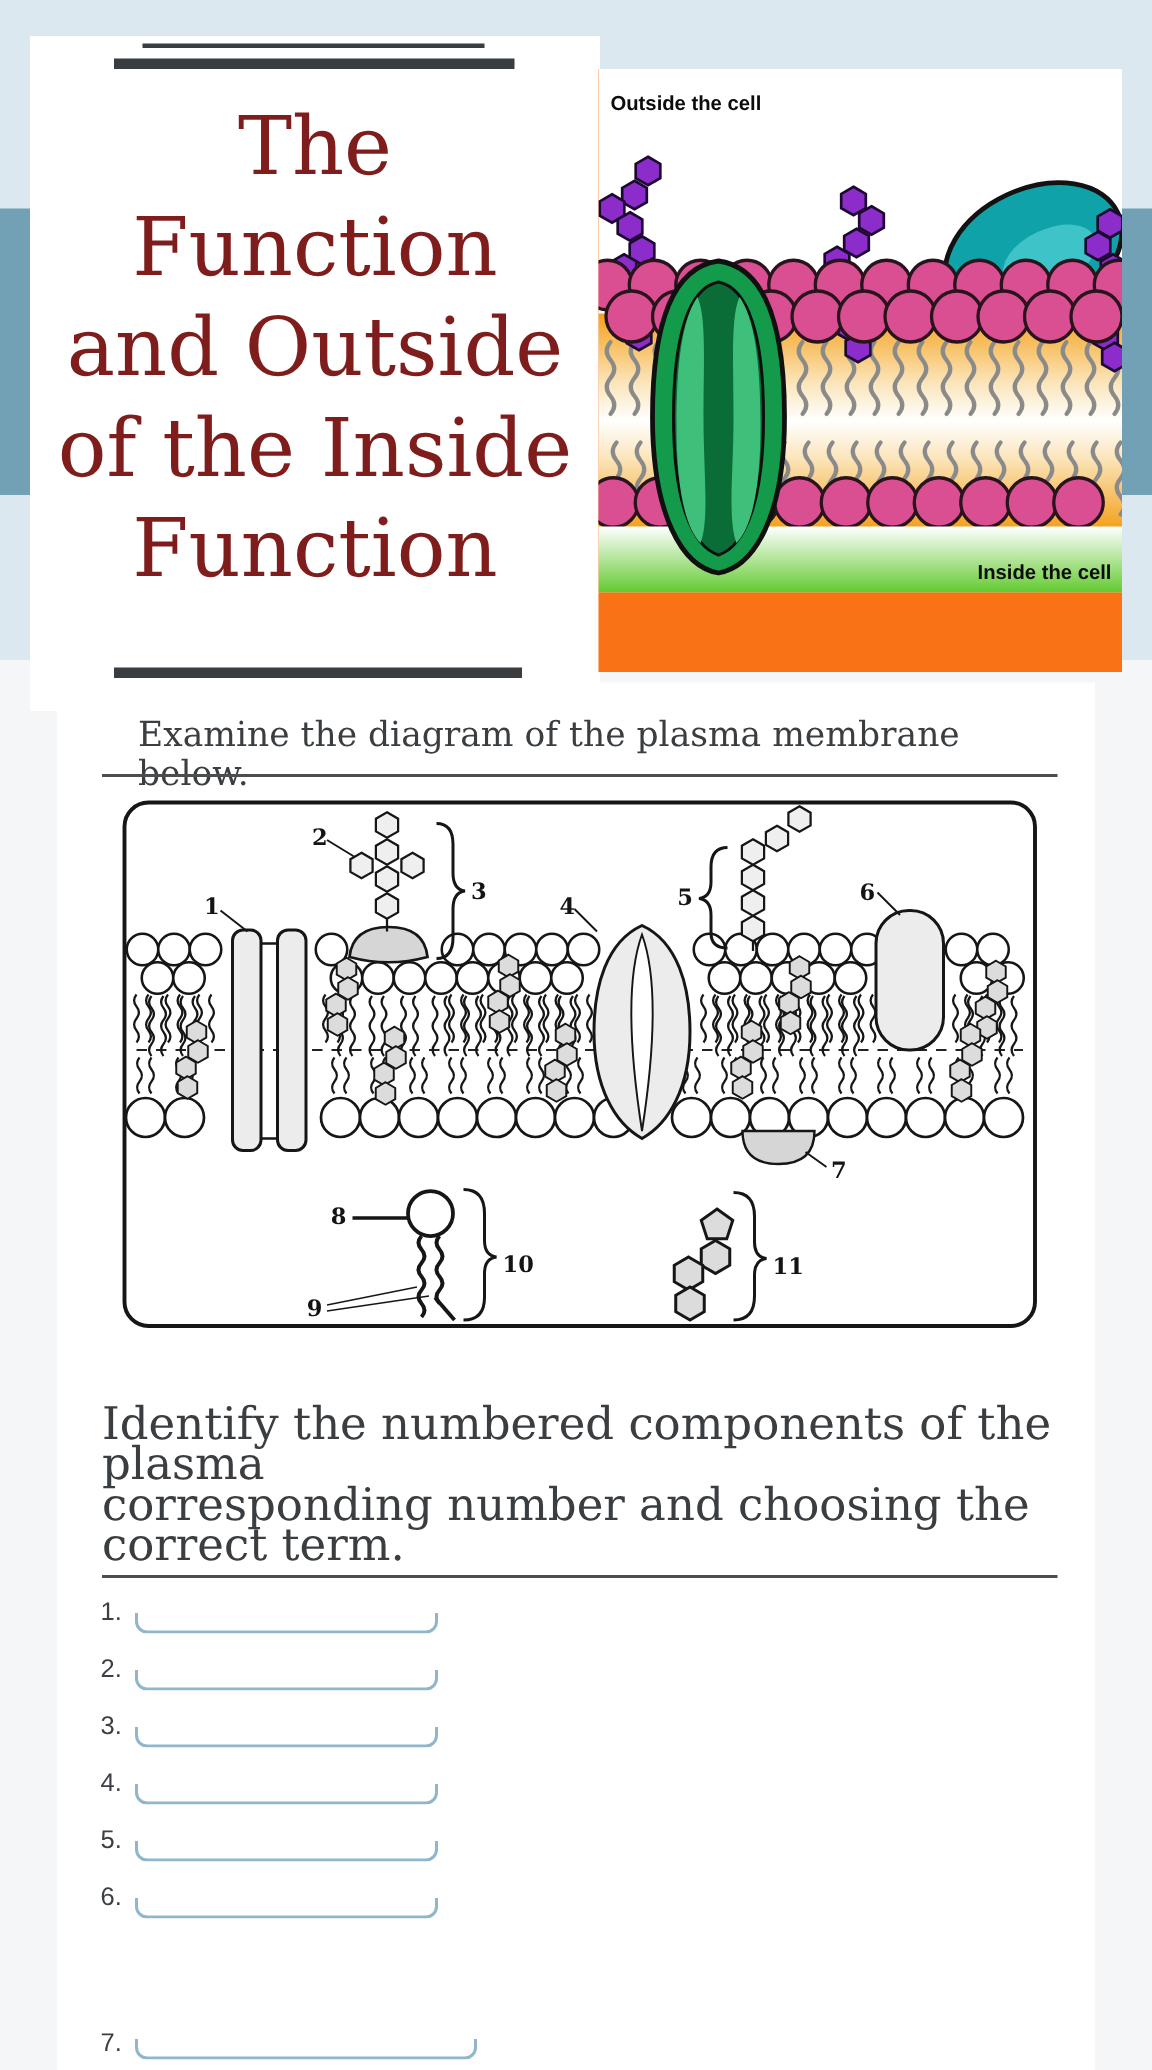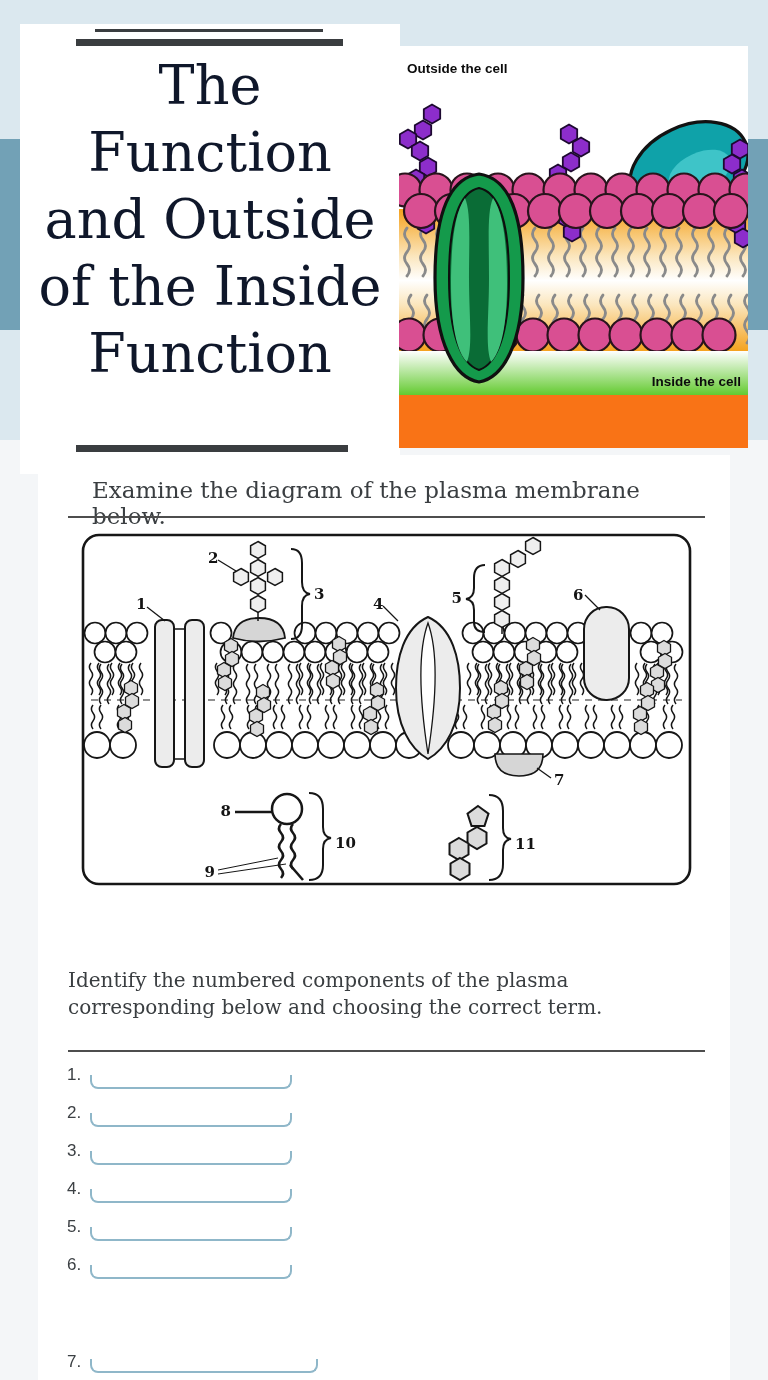--- a/index.html
+++ b/index.html
@@ -14,8 +14,8 @@
   #bar-top-thick{left:56px;top:15px;width:267px;height:7px;}
   #bar-bot-thick{left:56px;top:421px;width:272px;height:7px;}
   #bar-bot-thin{left:75px;top:442px;width:234px;height:4px;}
-  #page-title{position:absolute;left:0;top:28px;width:380px;text-align:center;
-      font-family:"DejaVu Serif",serif;font-size:54px;line-height:67px;color:#0f172a;}
+  #page-title{position:absolute;left:0;top:40px;width:380px;text-align:center;
+      font-family:"DejaVu Serif",serif;font-size:54px;line-height:67px;color:#7f1d1d;}
   #membrane-figure{left:399px;top:46px;width:349px;height:402px;background:#f97316;}
   #worksheet-card{left:38px;top:455px;width:692px;height:925px;background:#fff;}
   .serif-text{font-family:"DejaVu Serif",serif;color:#3a3e41;}

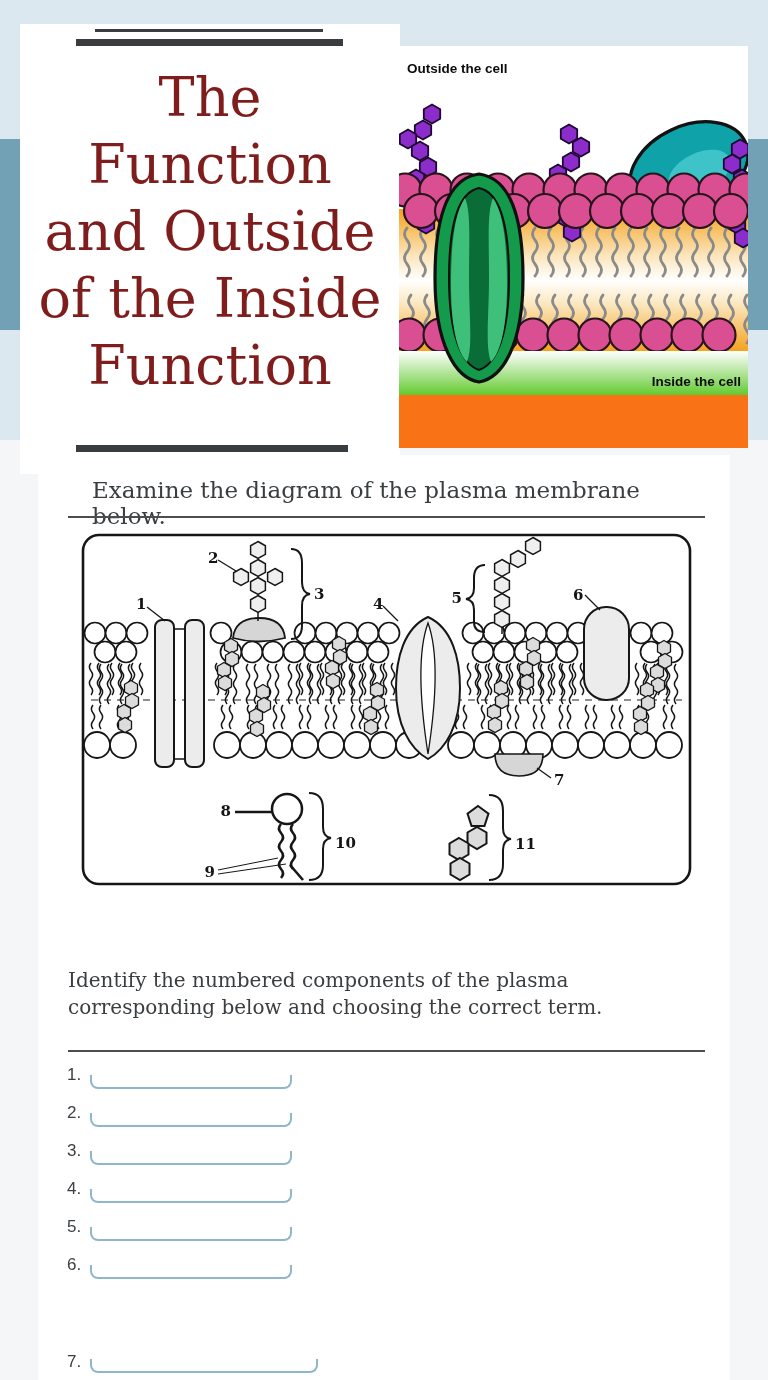--- a/index.html
+++ b/index.html
@@ -24,7 +24,7 @@
   #rule-1{top:61px;}
   #rule-2{top:595px;}
   #diagram-wrap{left:43px;top:78px;width:611px;height:353px;}
-  #instructions{left:30px;top:512px;font-size:20px;line-height:27px;width:650px;}
+  #instructions{left:30px;top:481px;font-size:30px;line-height:27px;width:650px;}
   #question-list{left:29px;top:610px;width:400px;}
   .q-row{position:absolute;left:0;width:300px;height:38px;}
   .q-num{position:absolute;left:0;top:0;font-size:17px;font-weight:500;color:#3c4044;}

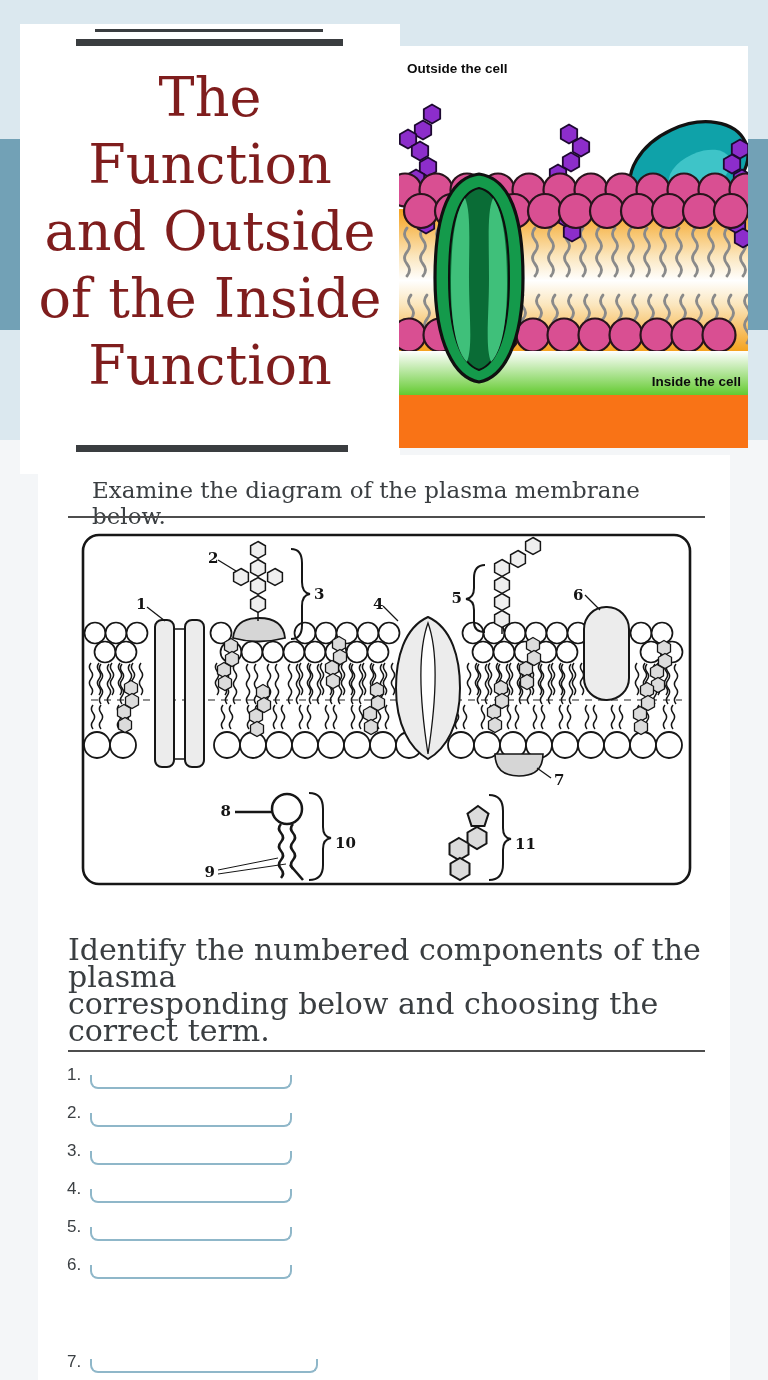--- a/index.html
+++ b/index.html
@@ -482,7 +482,7 @@
 
   <div class="abs serif-text" id="instructions">
     <div>Identify the numbered components of the plasma</div>
-    <div>corresponding below and choosing the correct term.</div>
+    <div>corresponding number and choosing the correct term.</div>
   </div>
   <div class="rule" id="rule-2"></div>
 

